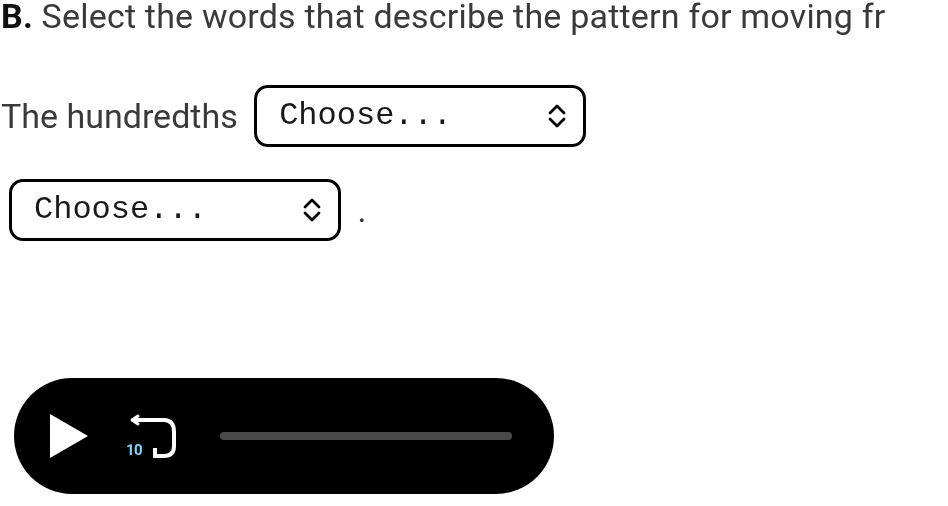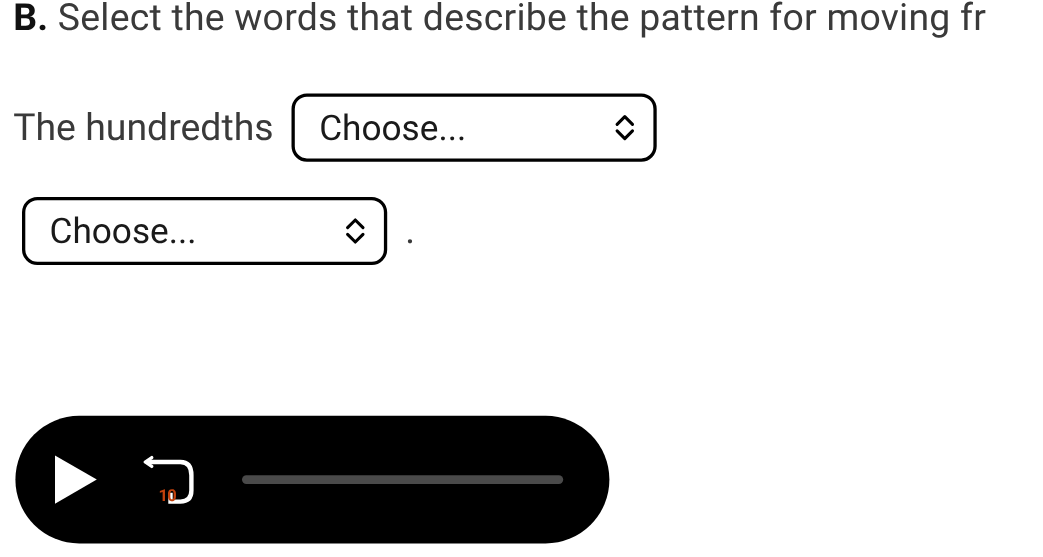--- a/index.html
+++ b/index.html
@@ -14,7 +14,7 @@
     height:506px;
     position:relative;
     box-sizing:border-box;
-    padding:0 6px 0 12px;
+    padding:0 6px 0 1px;
     color:#3a3a3a;
     overflow:hidden;
   }

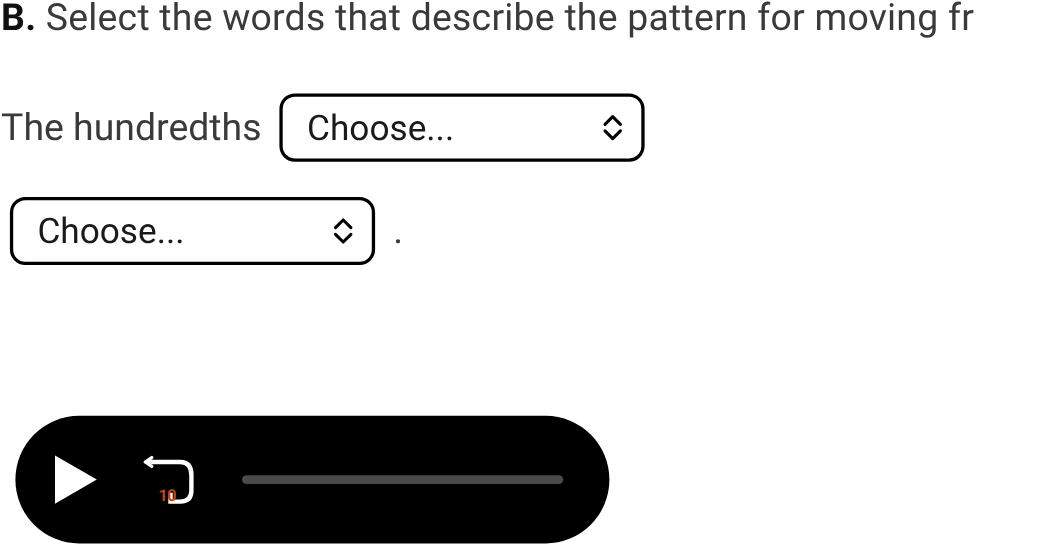--- a/index.html
+++ b/index.html
@@ -60,6 +60,7 @@
     color:#1a1a1a;
     background:#fff;
     cursor:pointer;
+    font-family:Liberation Mono, monospace;
   }
   .dropdown .placeholder{
     flex:1;

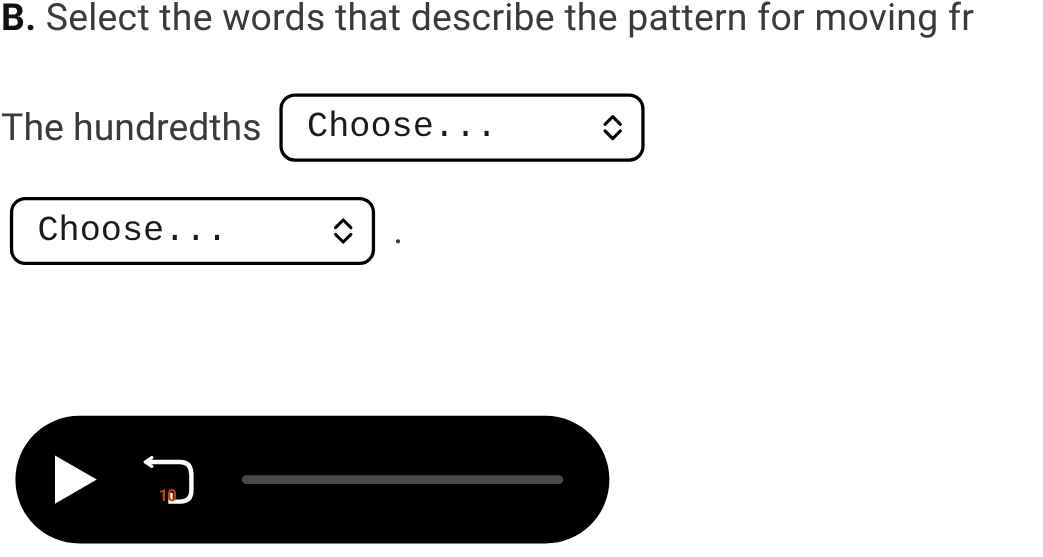--- a/index.html
+++ b/index.html
@@ -106,11 +106,11 @@
   .skip-back svg{display:block;}
   .skip-label{
     position:absolute;
-    left:22px;
+    left:4px;
     bottom:7px;
     font-size:15px;
     font-weight:700;
-    color:#c2410c;
+    color:#7dd3fc;
     letter-spacing:-0.5px;
     text-align:right;
   }

